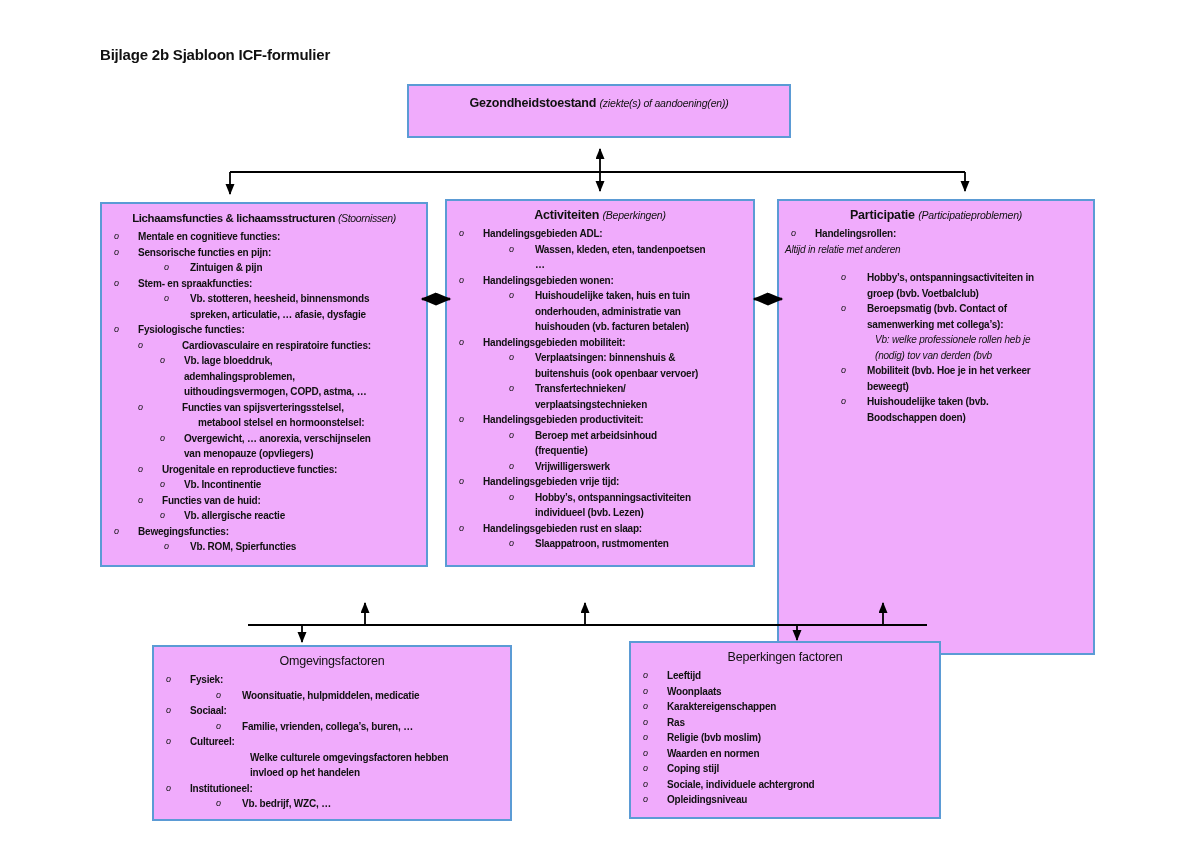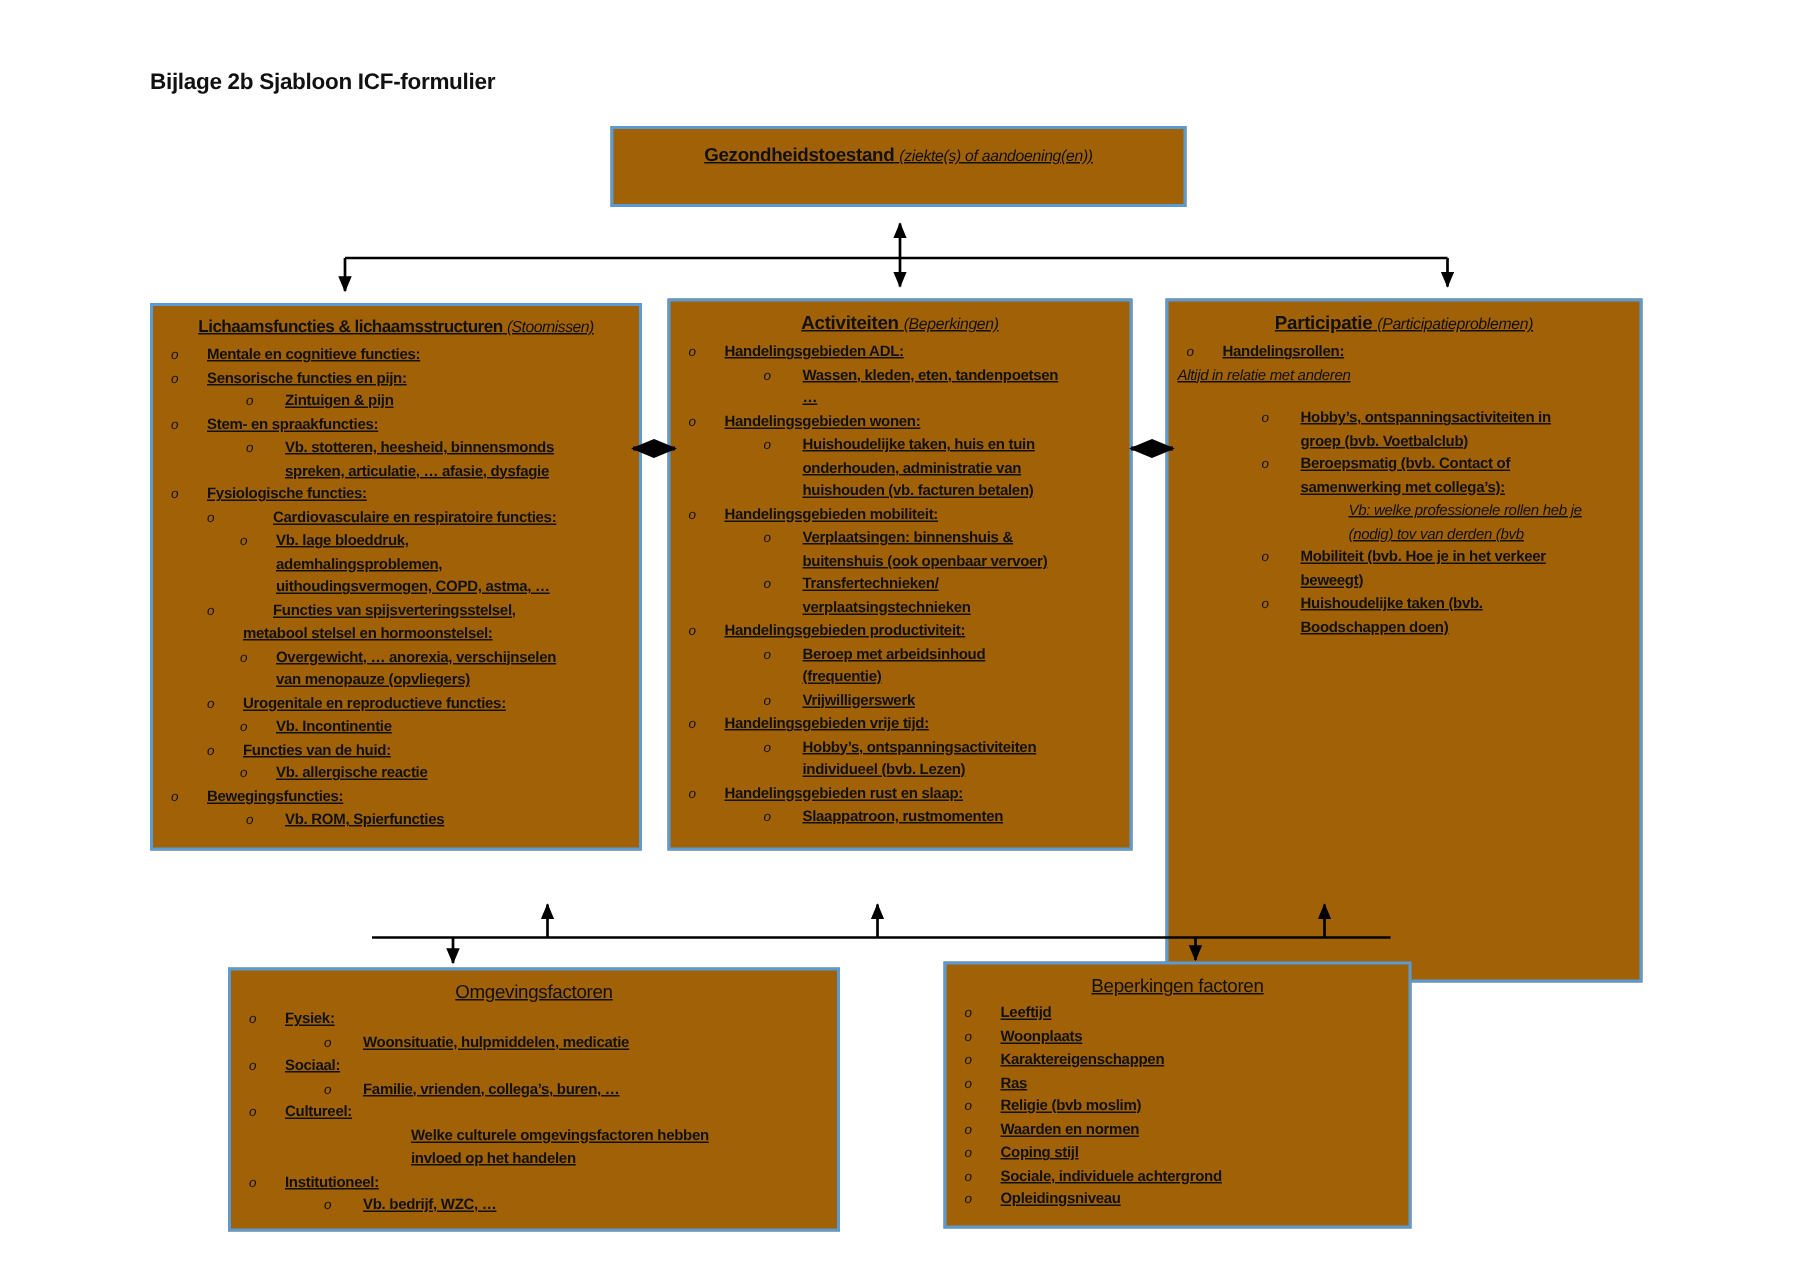--- a/index.html
+++ b/index.html
@@ -8,7 +8,7 @@
     font-family:"Liberation Sans",sans-serif;color:#111;overflow:hidden;
   }
   .heading{position:absolute;left:100px;top:46px;font-size:15px;font-weight:bold;letter-spacing:-0.2px;}
-  .box{position:absolute;border:2.5px solid #5b9bd5;background:#a16207;box-sizing:border-box;text-decoration:underline;}
+  .box{position:absolute;border:2.5px solid #5b9bd5;background:#f0abfc;box-sizing:border-box;}
   .box-title{text-align:center;font-size:12.5px;font-weight:bold;margin:6px 4px 3px 4px;line-height:16px;letter-spacing:-0.2px;white-space:nowrap;}
   .box-title .sub{font-weight:normal;font-style:italic;font-size:10.5px;}
   .box-title.tight{font-size:11.4px;letter-spacing:-0.35px;}

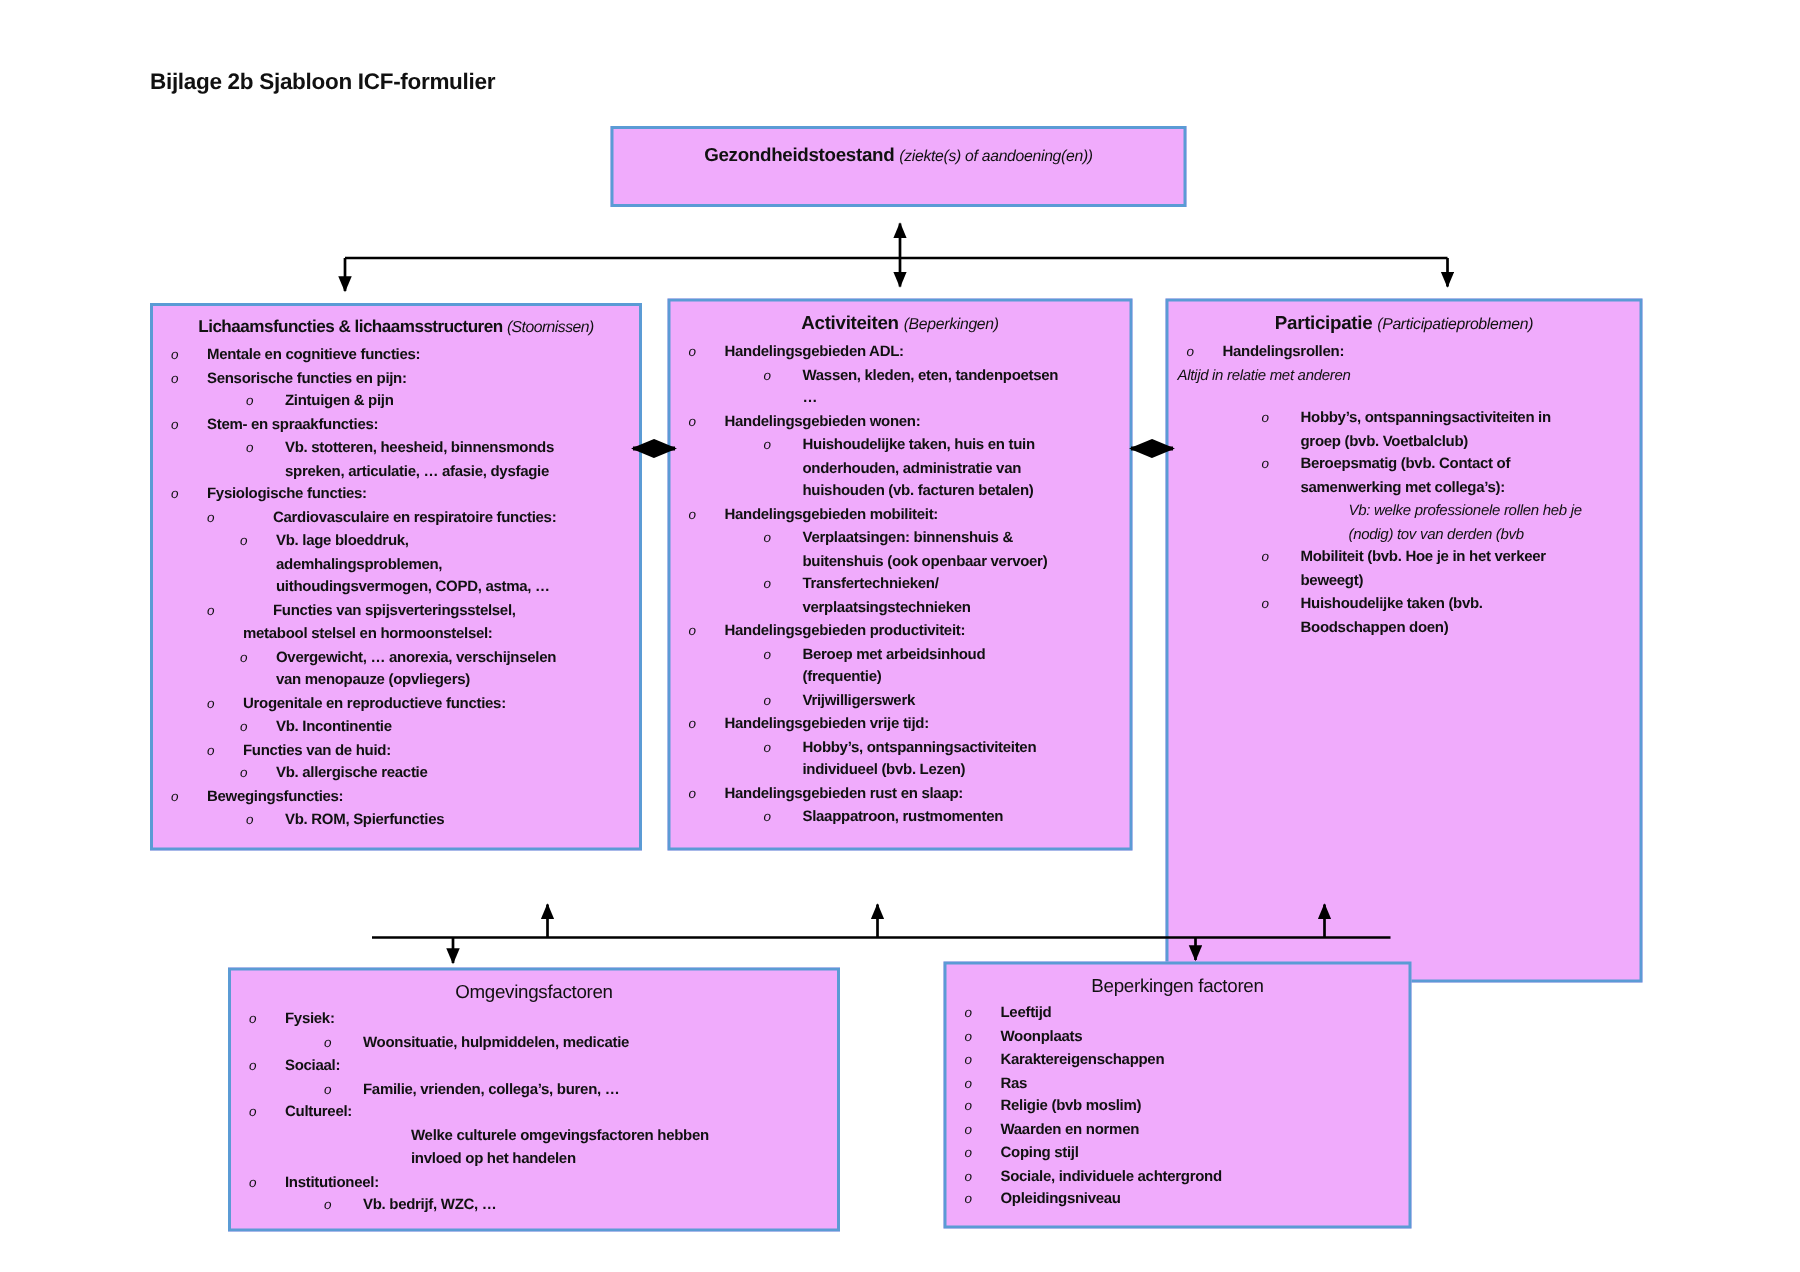--- a/index.html
+++ b/index.html
@@ -23,7 +23,7 @@
   .lv3m{padding-left:82px;} .lv3m>.mk{left:58px;}
   .plain{padding-left:6px;}
   .cont60{padding-left:60px;}
-  .cont88{padding-left:120px;}
+  .cont88{padding-left:96px;}
   .it{font-style:italic;font-weight:normal;}
   .spacer{height:13px;}
   svg.connectors{position:absolute;left:0;top:0;z-index:2;}

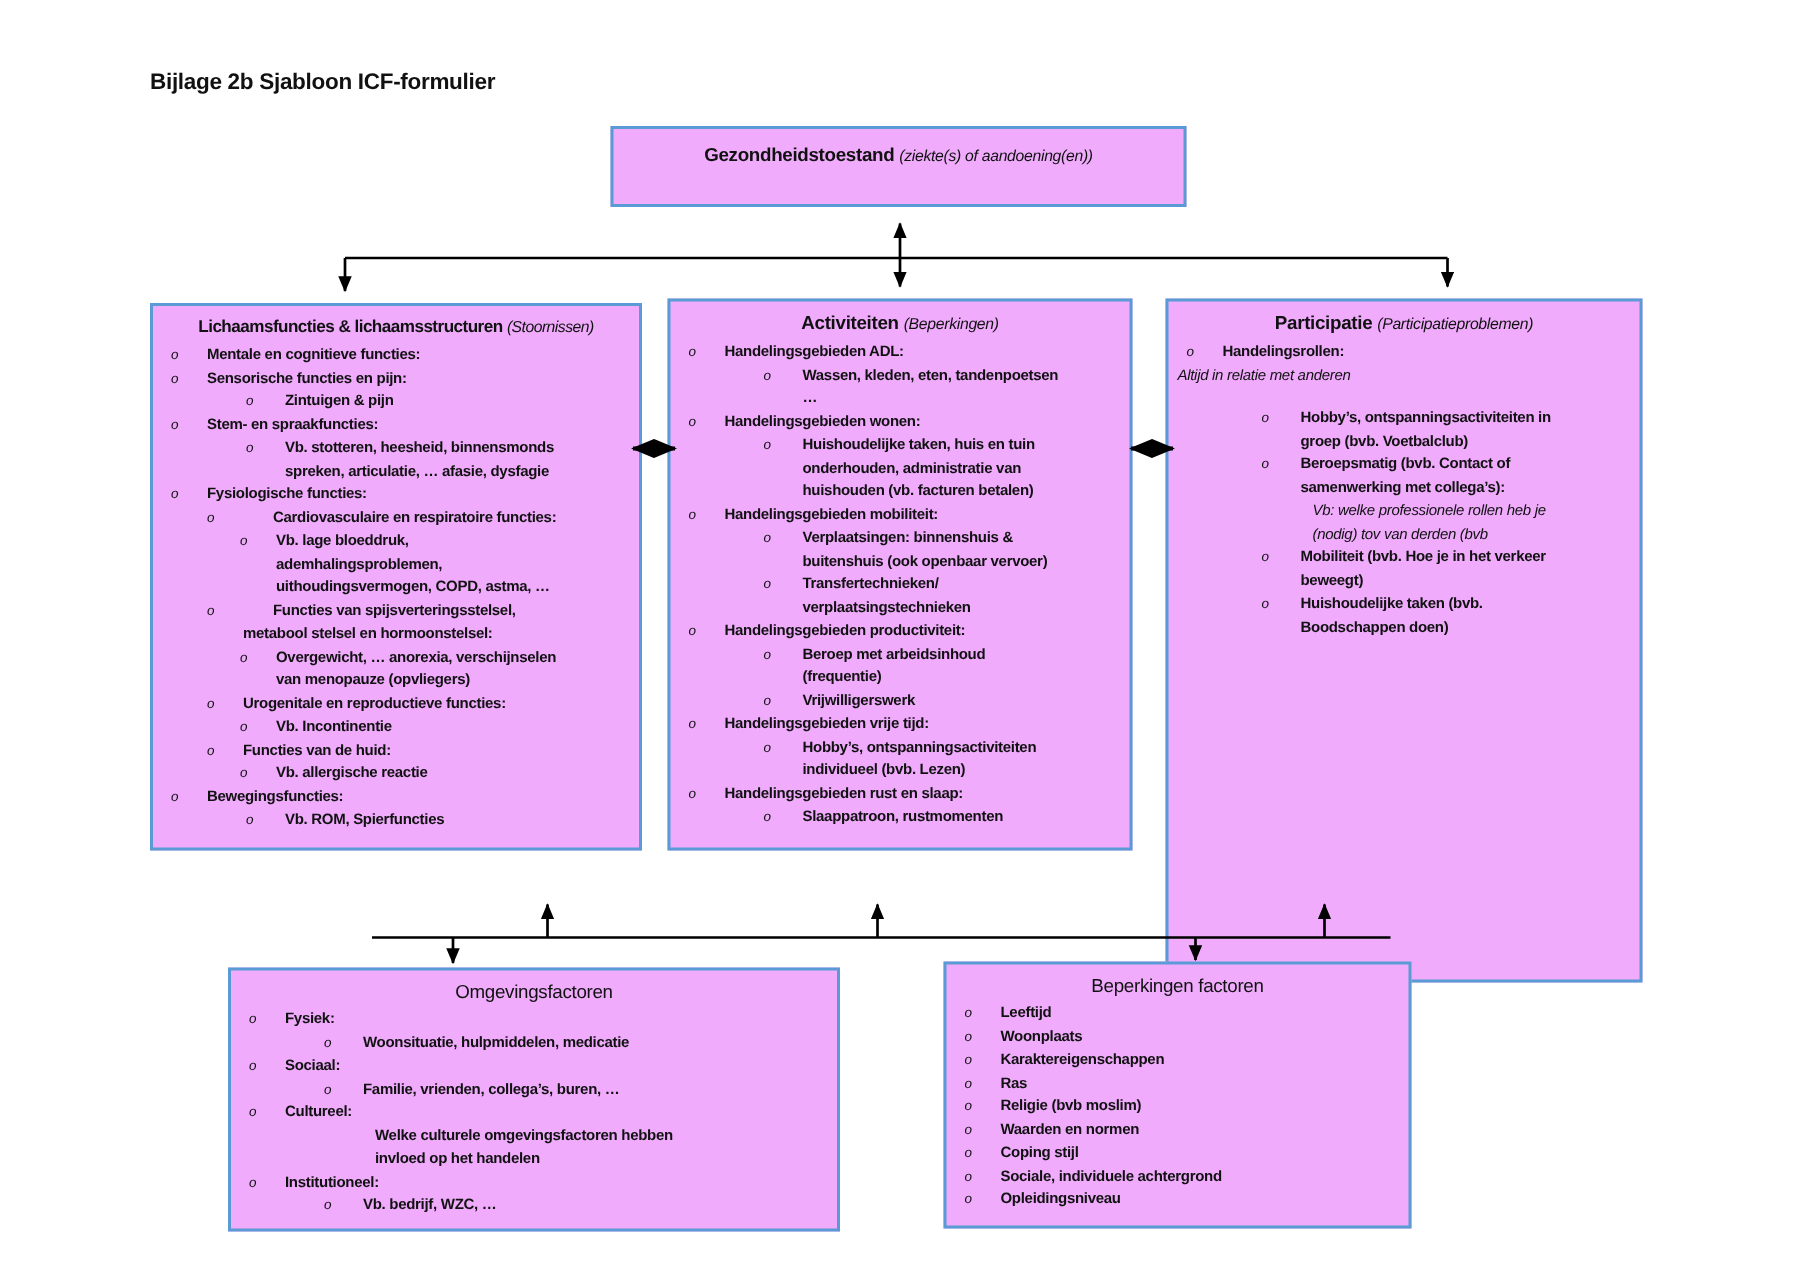--- a/index.html
+++ b/index.html
@@ -22,7 +22,7 @@
   .lv2m{padding-left:60px;} .lv2m>.mk{left:36px;}
   .lv3m{padding-left:82px;} .lv3m>.mk{left:58px;}
   .plain{padding-left:6px;}
-  .cont60{padding-left:60px;}
+  .cont60{padding-left:60px;margin-left:36px;}
   .cont88{padding-left:96px;}
   .it{font-style:italic;font-weight:normal;}
   .spacer{height:13px;}

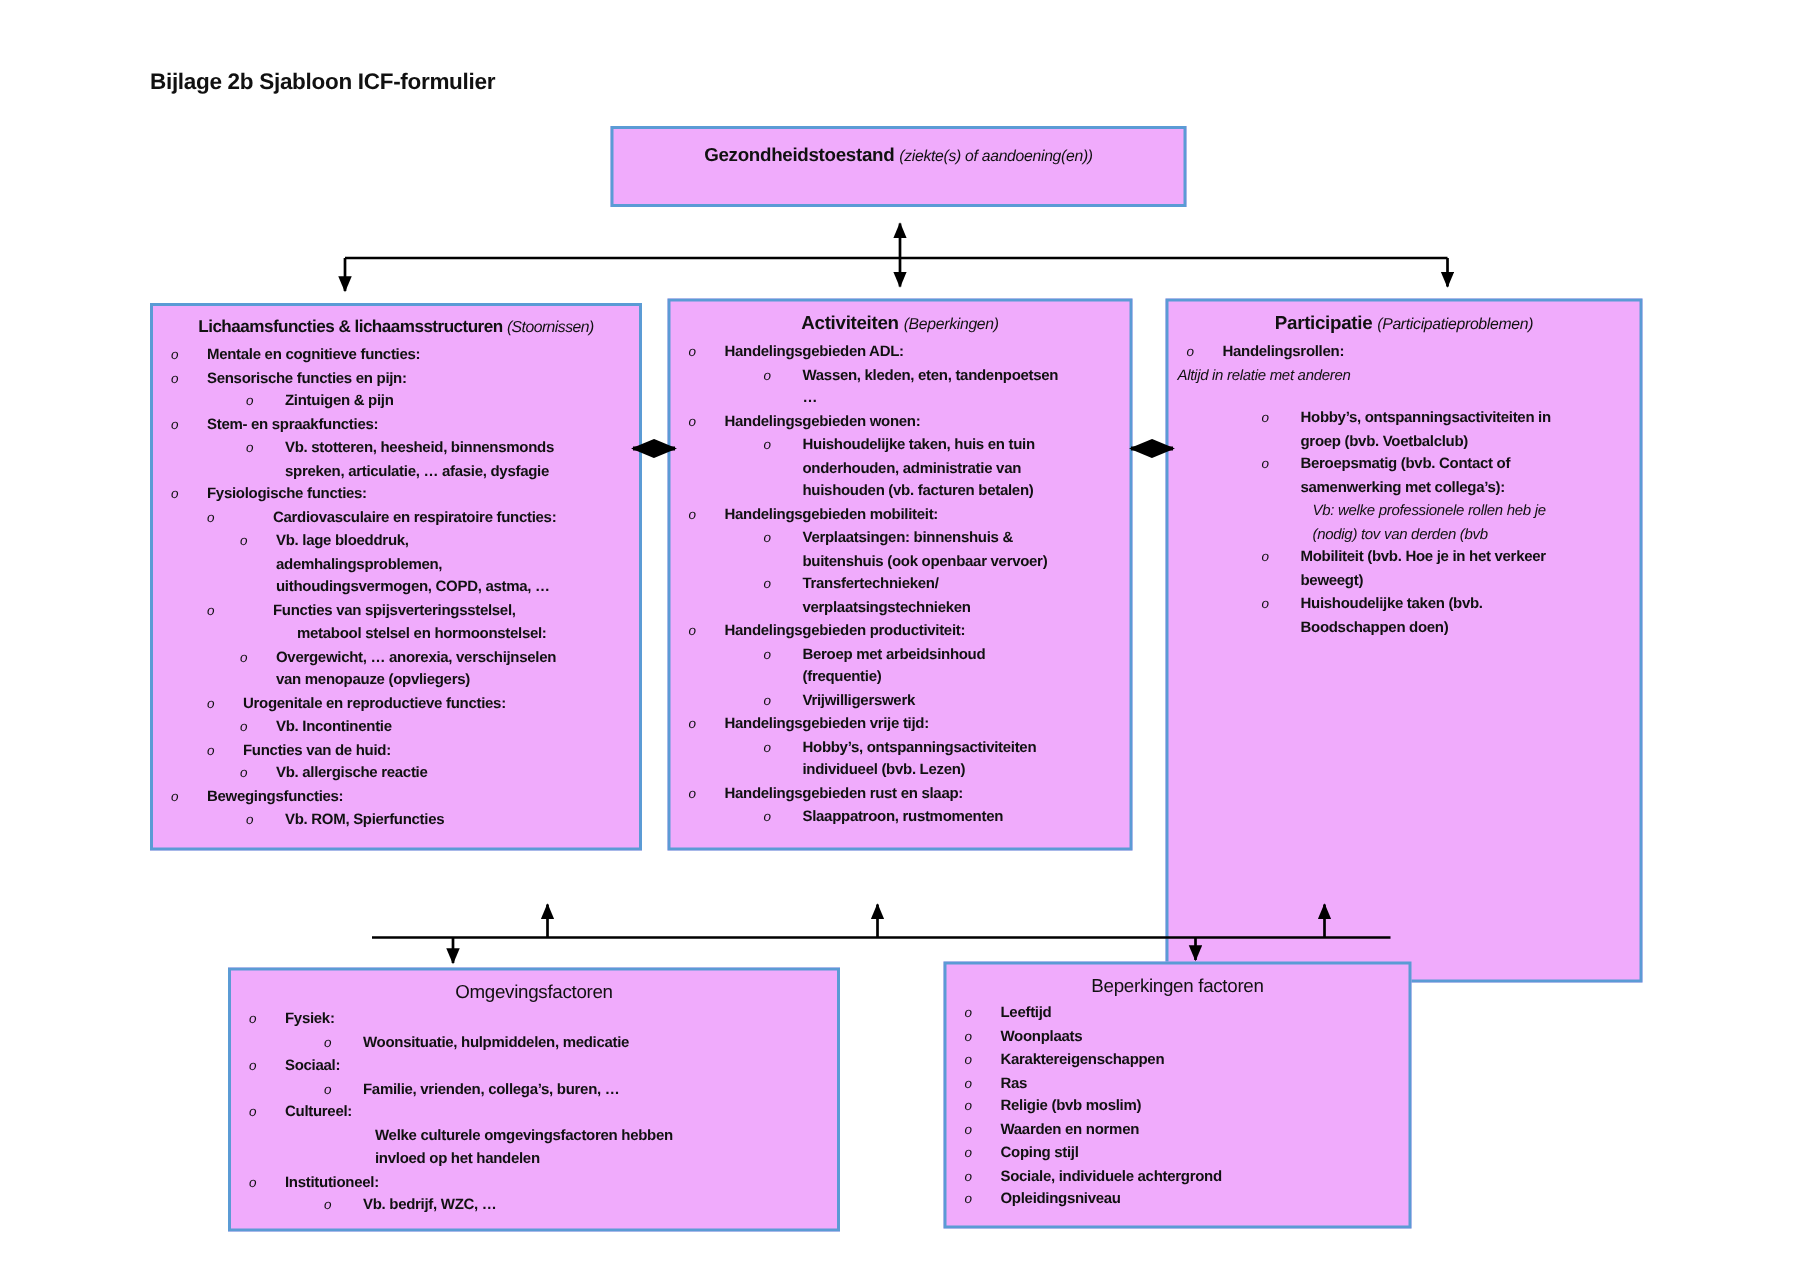--- a/index.html
+++ b/index.html
@@ -151,7 +151,7 @@
       </div>
   </div>
 
-  <div class="box" style="left:152px;top:645px;width:408px;height:176px;">
+  <div class="box" style="left:152px;top:645px;width:360px;height:176px;">
     <div class="box-title normal">
       <span>Omgevingsfactoren</span>
     </div>

